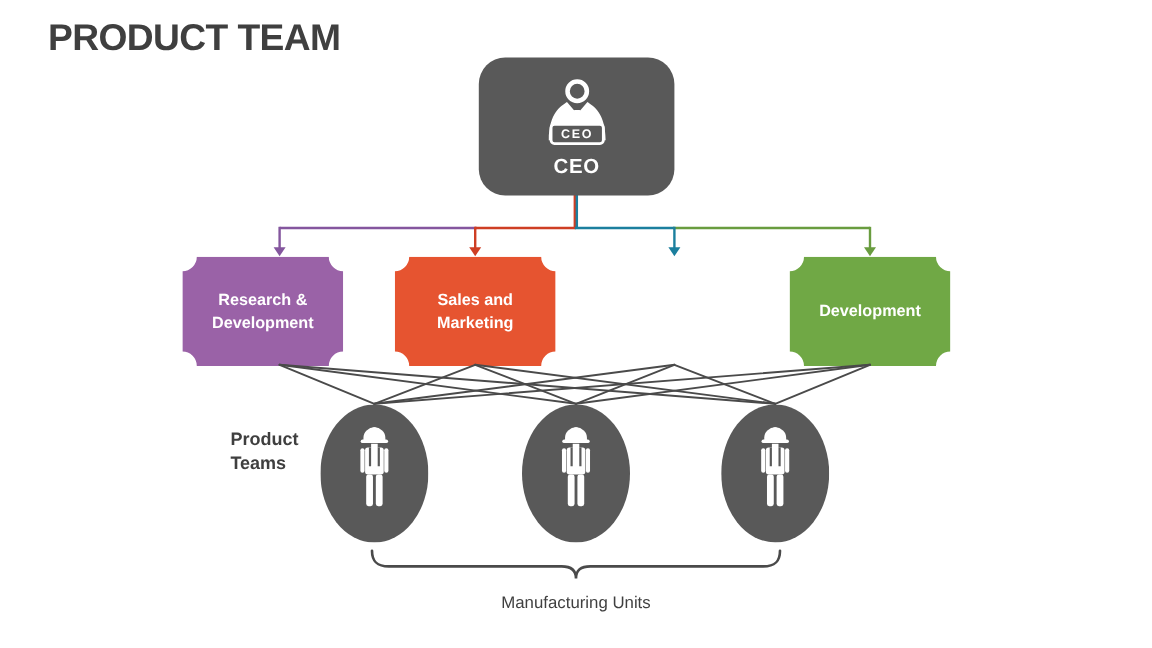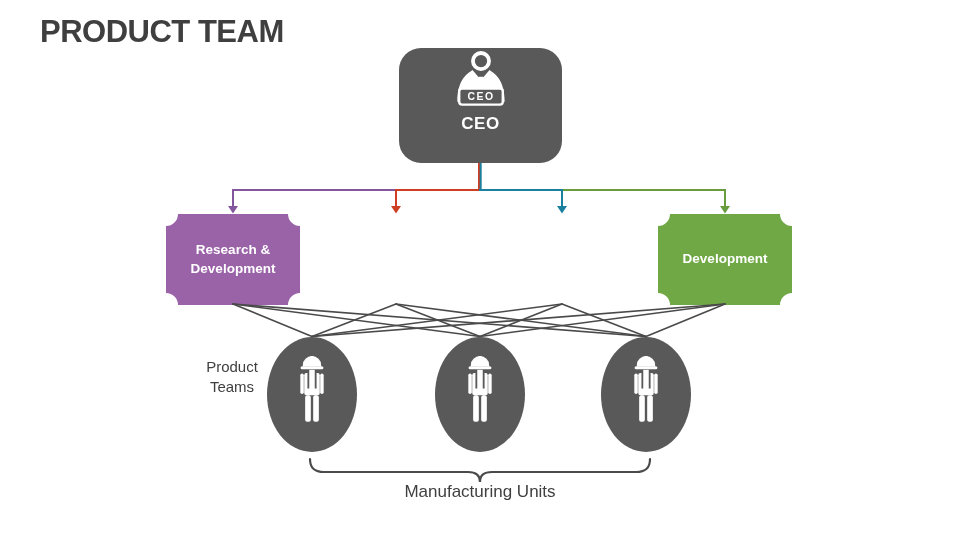--- a/index.html
+++ b/index.html
@@ -13,7 +13,7 @@
 
   .ceo-node{position:absolute;left:399px;top:48px;width:163px;height:115px;
             background:var(--node_gray);border-radius:22px;display:flex;flex-direction:column;
-            align-items:center;justify-content:flex-start;}
+            align-items:center;justify-content:center;}
   .ceo-label{color:#fff;font-size:17px;font-weight:700;margin-top:2px;letter-spacing:.5px;}
 
   .dept{position:absolute;top:214px;width:134px;height:91px;}

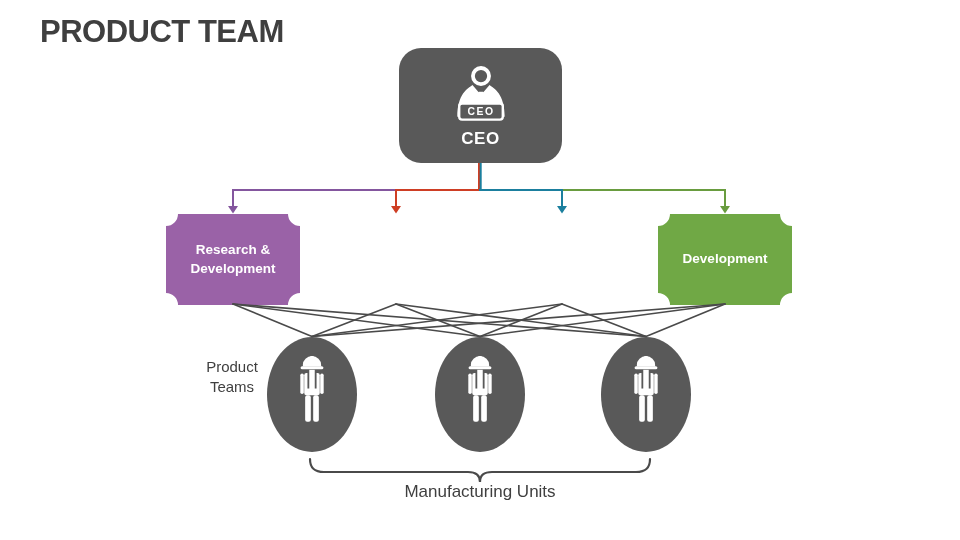--- a/index.html
+++ b/index.html
@@ -78,7 +78,7 @@
     <div class="ceo-label">CEO</div>
   </div>
 
-  <div class="dept" style="left:166px">
+  <div class="dept" style="left:152px">
     <svg viewBox="0 0 134 91">
         <path d="M12,0 H122 A12,12 0 0 0 134,12 V79 A12,12 0 0 0 122,91 H12 A12,12 0 0 0 0,79 V12 A12,12 0 0 0 12,0 Z" fill="#9A62A7"></path>
       </svg>

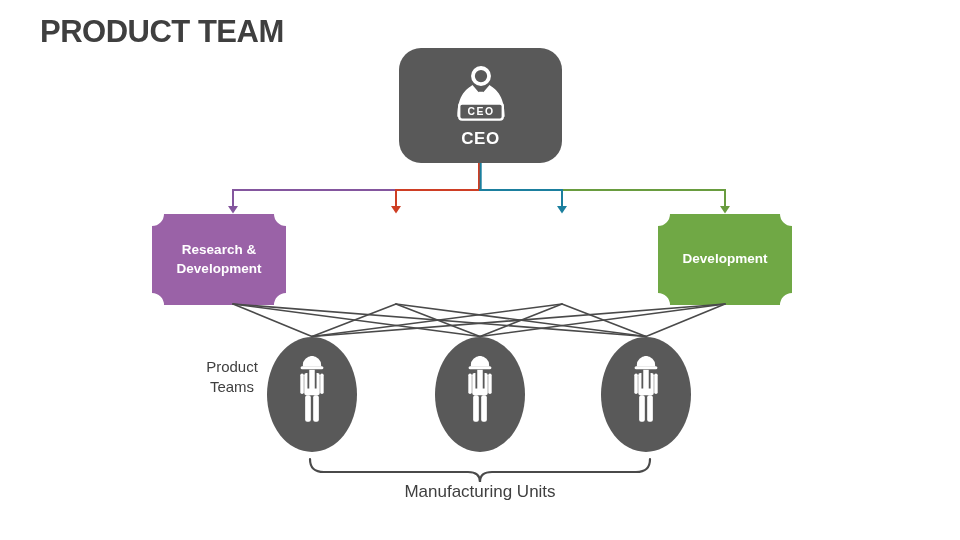--- a/index.html
+++ b/index.html
@@ -84,6 +84,12 @@
       </svg>
     <span class="lbl">Research &amp; Development</span>
   </div>
+  <div class="dept" style="left:329px">
+    <svg viewBox="0 0 134 91">
+        <path d="M12,0 H122 A12,12 0 0 0 134,12 V79 A12,12 0 0 0 122,91 H12 A12,12 0 0 0 0,79 V12 A12,12 0 0 0 12,0 Z" fill="#E65430"></path>
+      </svg>
+    <span class="lbl">Sales and Marketing</span>
+  </div>
   <div class="dept" style="left:658px">
     <svg viewBox="0 0 134 91">
         <path d="M12,0 H122 A12,12 0 0 0 134,12 V79 A12,12 0 0 0 122,91 H12 A12,12 0 0 0 0,79 V12 A12,12 0 0 0 12,0 Z" fill="#70A845"></path>

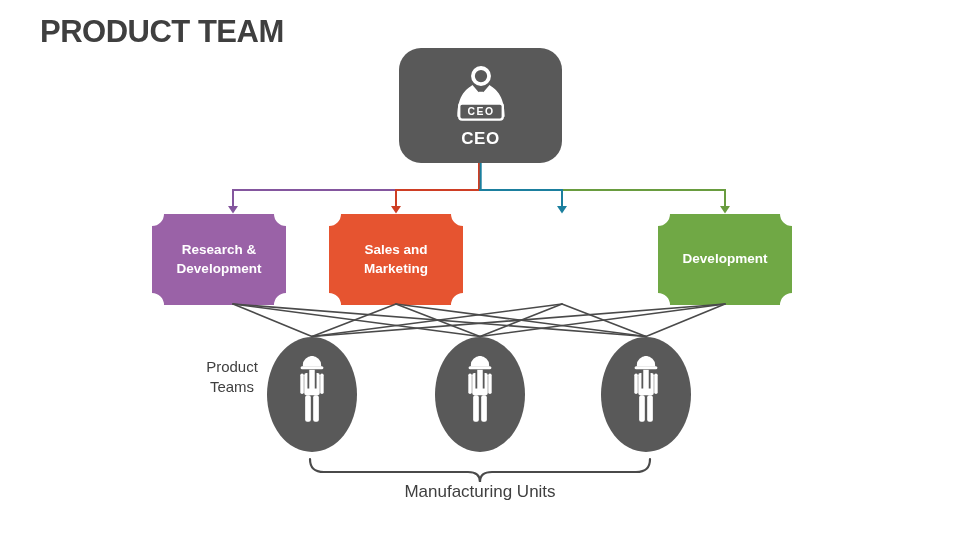--- a/index.html
+++ b/index.html
@@ -22,8 +22,8 @@
              text-align:center;color:#fff;font-size:13.5px;font-weight:600;line-height:1.35;
              padding:0 13px;}
 
-  .team-label{position:absolute;left:192px;top:357px;width:80px;text-align:center;
-              font-size:15px;font-weight:400;color:var(--text_dark);line-height:1.32;}
+  .team-label{position:absolute;left:192px;top:357px;width:80px;text-align:left;
+              font-size:15px;font-weight:700;color:var(--text_dark);line-height:1.32;}
 
   .team-circle{position:absolute;top:337px;width:90px;height:115px;}
   .team-circle svg{width:90px;height:115px;display:block;}

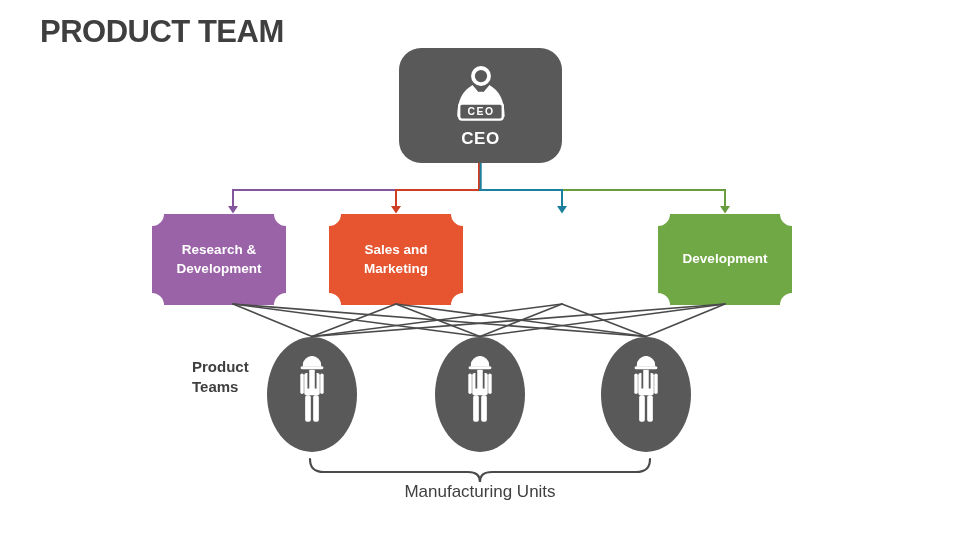--- a/index.html
+++ b/index.html
@@ -31,8 +31,8 @@
   .brace-svg{position:absolute;left:300px;top:455px;width:360px;height:32px;}
   .brace-svg path{fill:none;stroke:var(--line_gray);stroke-width:2.2;stroke-linecap:round;}
 
-  .brace-label{position:absolute;left:360px;top:482px;width:240px;text-align:center;
-               font-size:17px;color:var(--text_dark);}
+  .brace-label{position:absolute;left:360px;top:494px;width:240px;text-align:center;
+               font-size:14px;color:var(--text_dark);}
 
   .mesh line{stroke:var(--line_gray);stroke-width:1.6;stroke-linecap:round;}
   .conn line{stroke-width:2;}

